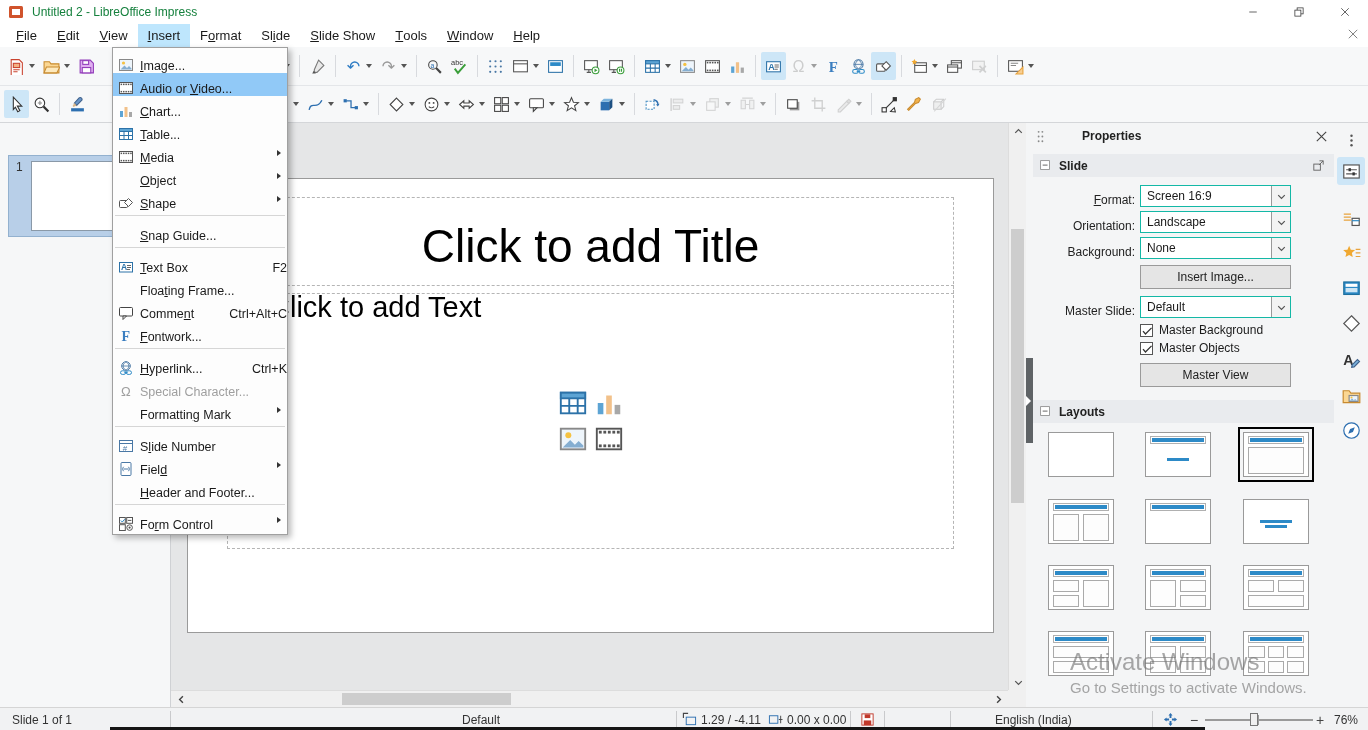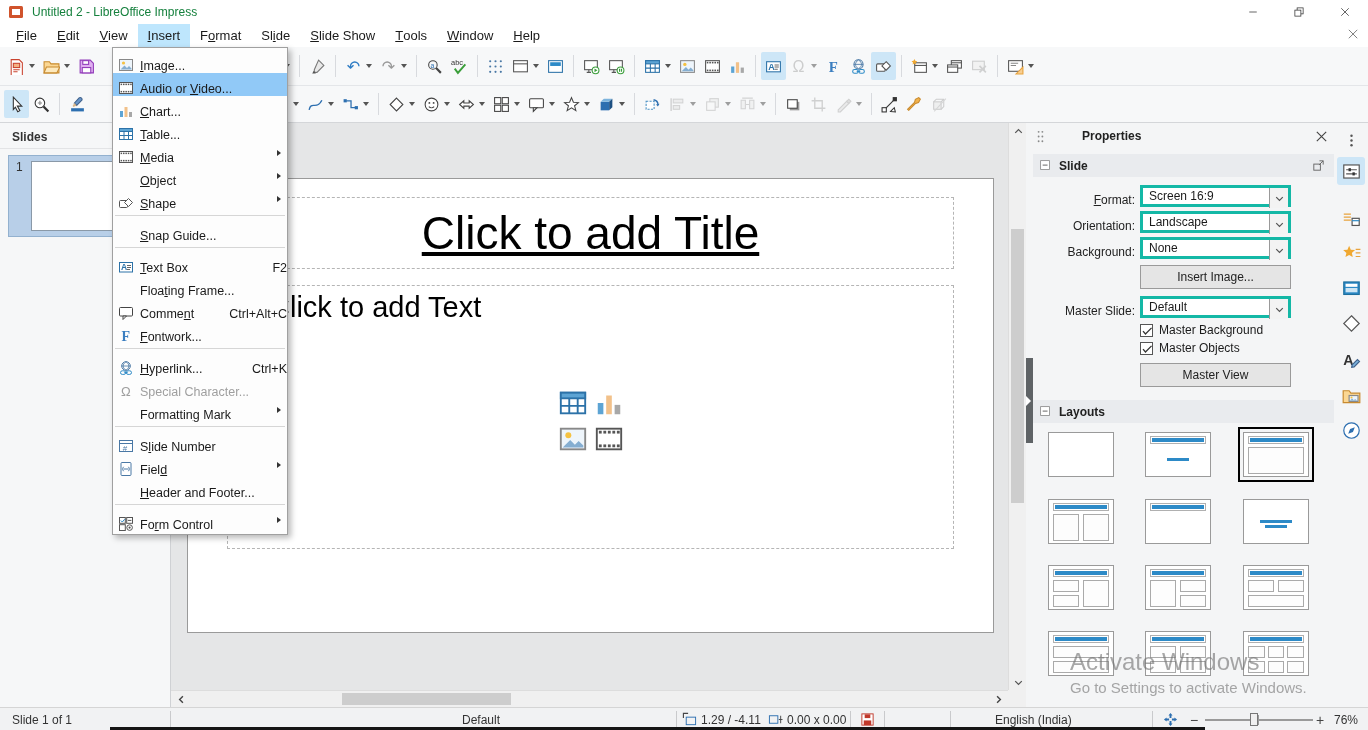--- a/index.html
+++ b/index.html
@@ -640,7 +640,6 @@
   </div>
 
 <div class="slides-panel">
-  <div class="sp-title">Slides</div>
   <div class="slide-thumb selected">
     <span class="thumb-num">1</span>
     <span class="thumb-page"></span>

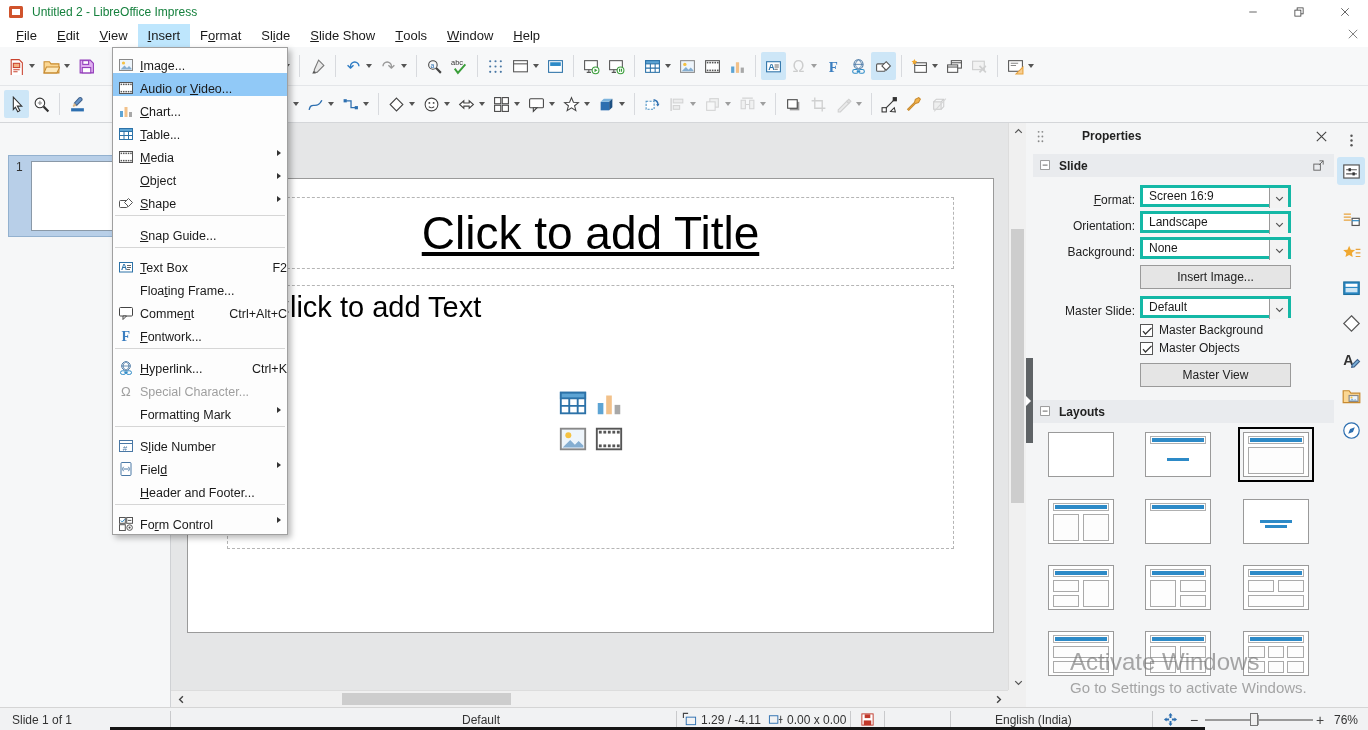--- a/index.html
+++ b/index.html
@@ -71,7 +71,7 @@
   .float-ic { position:absolute; right:8px; top:4px; }
   .sb-row { position:absolute; left:0; width:100%; height:24px; }
   .sb-label { position:absolute; left:0; width:102px; text-align:right; top:8px; color:#222; }
-  .combo { position:absolute; left:107px; top:0; width:151px; height:22px; background:#fff; border:3px solid #14b8a6; display:flex; align-items:center; padding-left:6px; }
+  .combo { position:absolute; left:107px; top:0; width:151px; height:22px; background:#fff; border:1px solid #14b8a6; display:flex; align-items:center; padding-left:6px; }
   .combo-btn { position:absolute; right:0; top:0; width:19px; height:20px; background:#f3f3f3; border-left:1px solid #999; display:flex; align-items:center; justify-content:center; }
   .sb-btn { position:absolute; left:107px; width:151px; height:24px; background:#e5e5e5; border:1px solid #9a9a9a; text-align:center; line-height:22px; color:#222; }
   .cb-row { position:absolute; left:107px; height:16px; display:flex; align-items:center; }

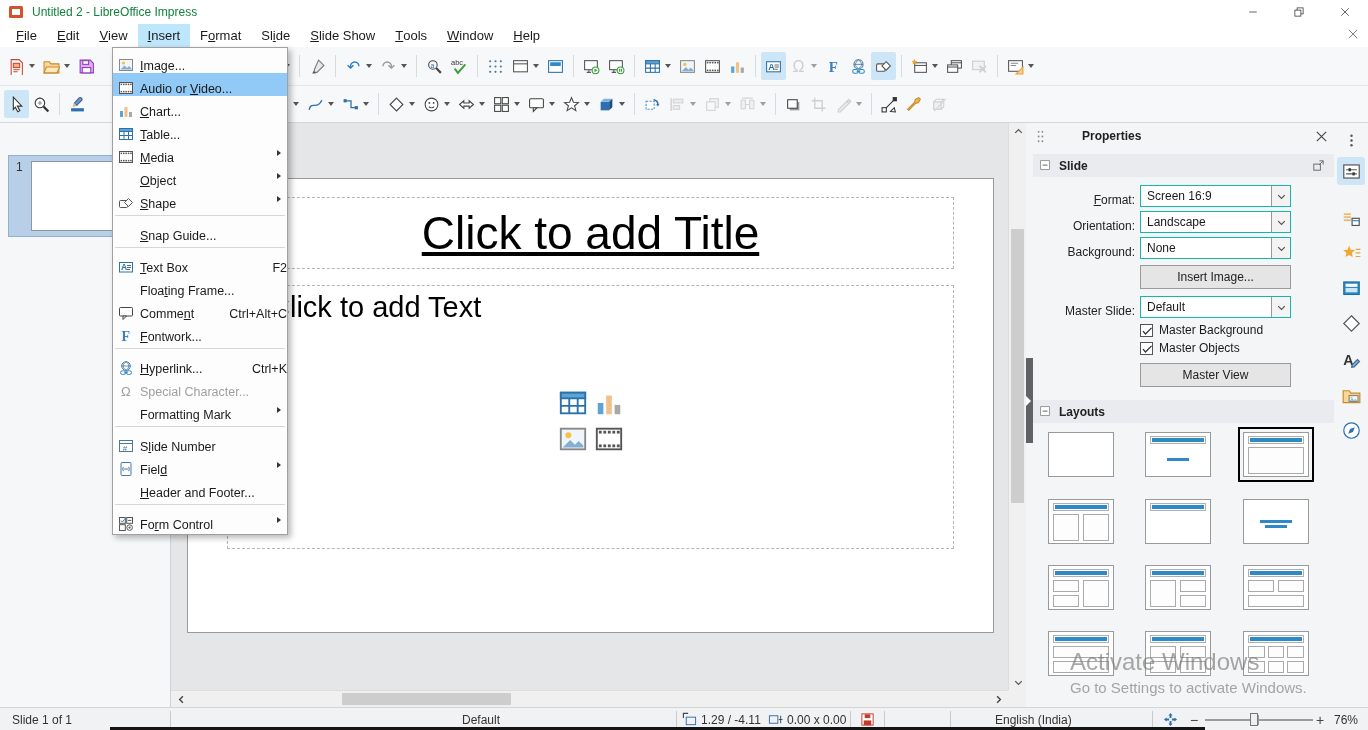--- a/index.html
+++ b/index.html
@@ -45,7 +45,7 @@
   .canvas { position:absolute; left:171px; top:123px; width:837px; height:567px; background:#e5e6e7; }
   .slide { position:absolute; left:16px; top:55px; width:807px; height:455px; background:#fff; border:1px solid #9a9a9a; }
   .ph { position:absolute; border:1px dashed #b5b5b5; }
-  .ph-title { left:39px; top:18px; width:727px; height:72px; display:flex; align-items:center; justify-content:center; font-size:46px; color:#000;text-decoration:underline; }
+  .ph-title { left:39px; top:18px; width:727px; height:97px; display:flex; align-items:center; justify-content:center; font-size:46px; color:#000; }
   .ph-outline { left:39px; top:106px; width:727px; height:264px; }
   .ph-text { position:absolute; left:41px; top:5px; font-size:29px; color:#000; }
   .ph-icons { position:absolute; left:50%; top:102px; transform:translateX(-50%); display:grid; grid-template-columns:30px 30px; grid-gap:6px; }

